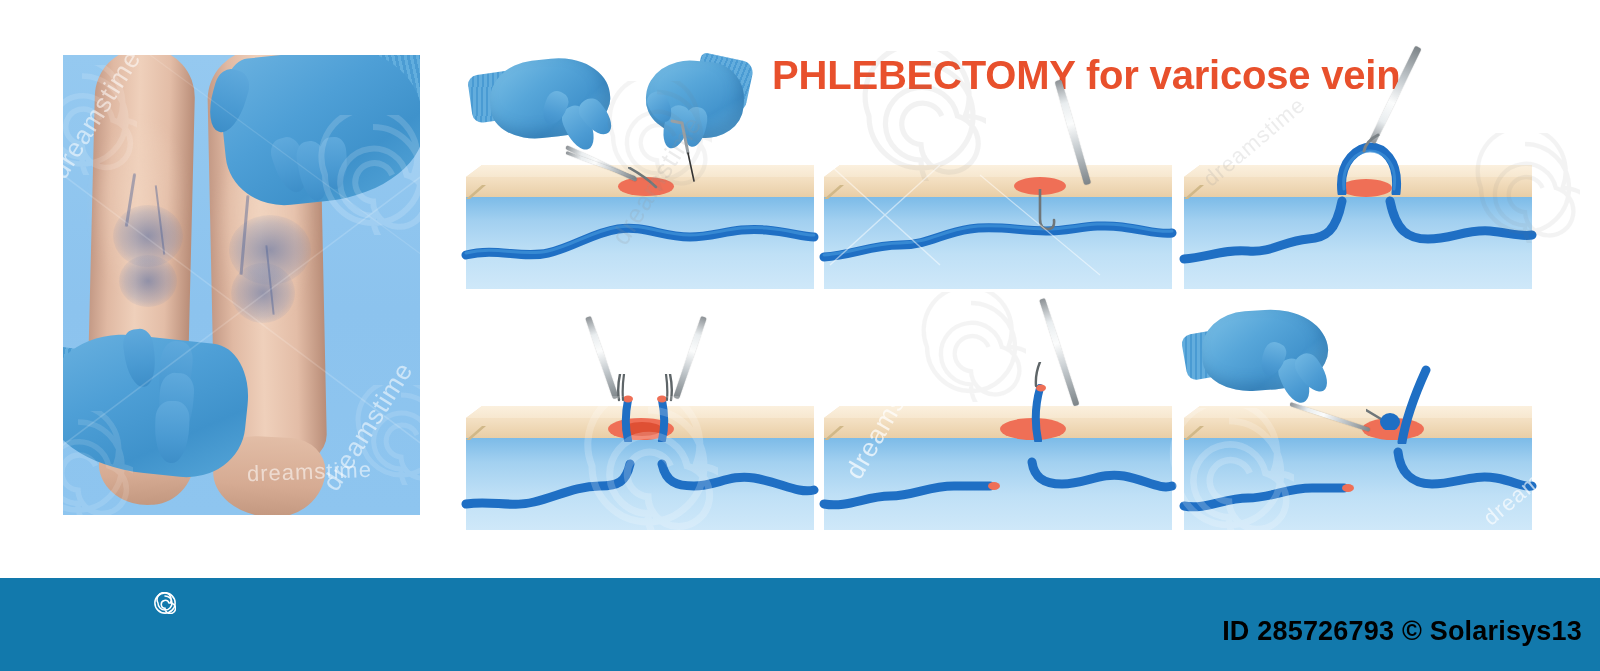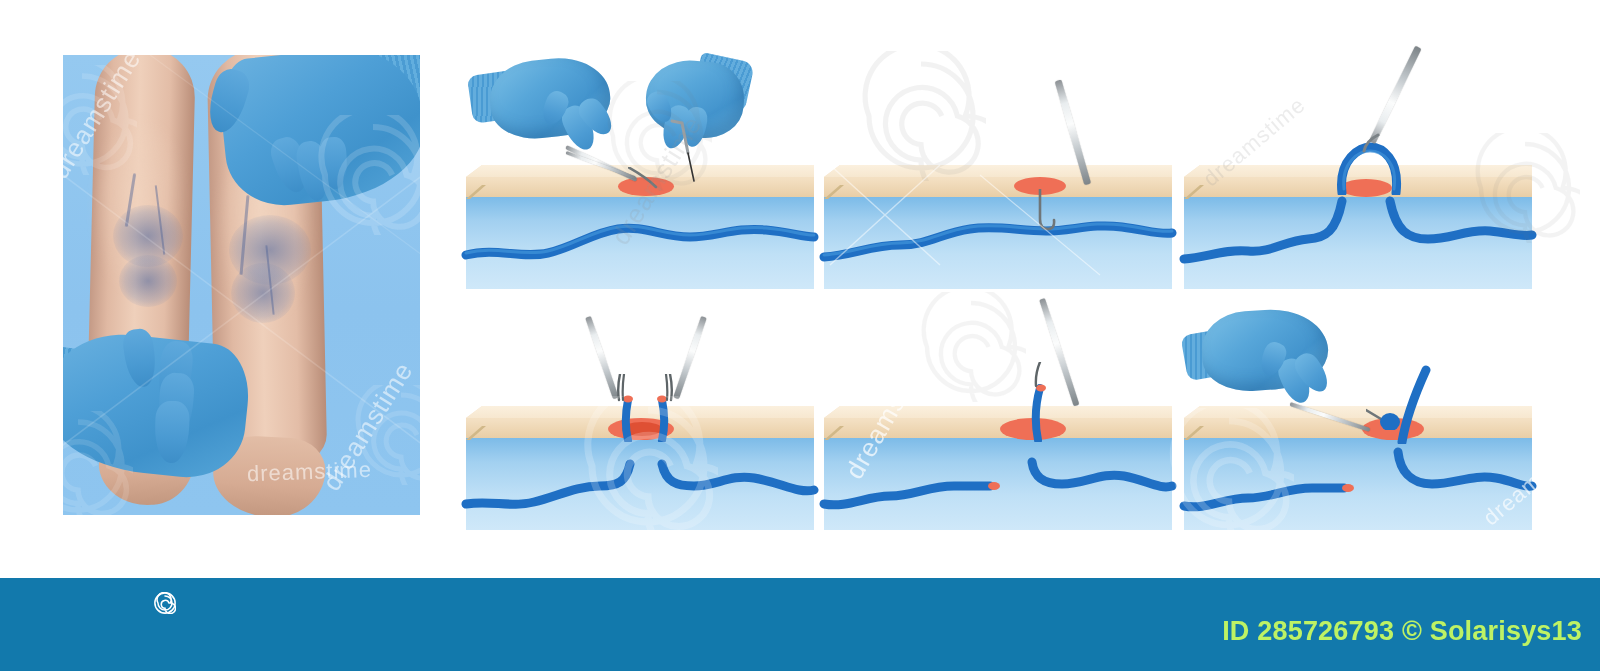--- a/index.html
+++ b/index.html
@@ -337,6 +337,9 @@
     </svg>
   </div>
 
+  <div id="title">
+    <span>PHLEBECTOMY</span><span class="light"> for varicose vein</span>
+  </div>
 
   <div class="panel p1">
 

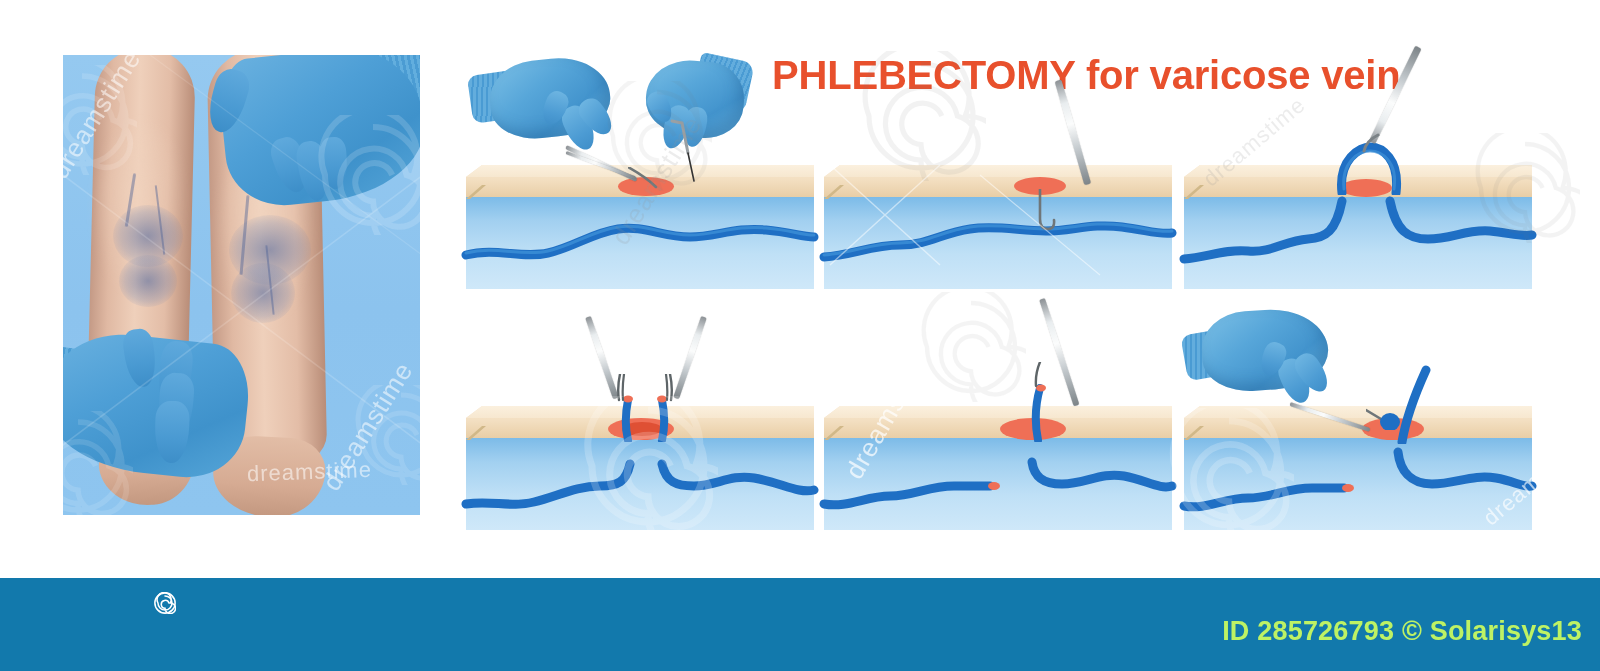--- a/index.html
+++ b/index.html
@@ -265,7 +265,7 @@
     position: absolute;
     right: 18px;
     top: 38px;
-    color: #bef264;
+    color: #000000;
     font-size: 27px;
     font-weight: bold;
     letter-spacing: 0.2px;

